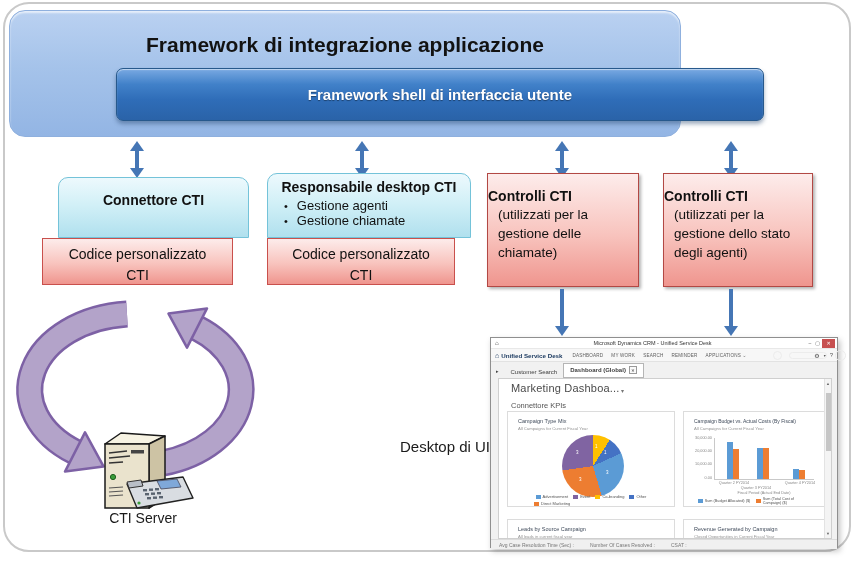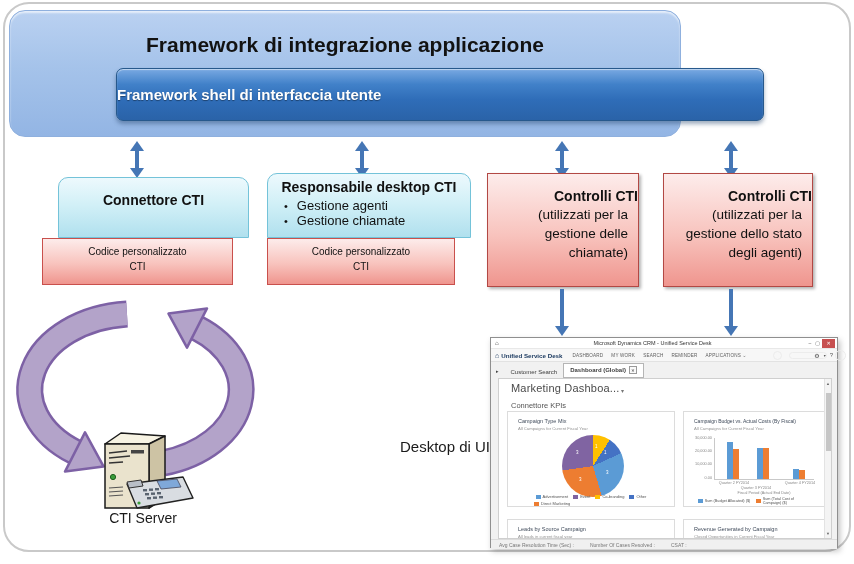--- a/index.html
+++ b/index.html
@@ -20,7 +20,7 @@
     background:linear-gradient(180deg,#7cadе4 0%,#79a9e2 4%,#4181c9 30%,#2f6db8 60%,#2a63a8 100%);
     background:linear-gradient(180deg,#79a9e2 0%,#4181c9 30%,#2f6db8 60%,#2a63a8 100%);
     border:1px solid #27598c; box-shadow:0 3px 4px rgba(40,70,110,.45), inset 0 1px 1px rgba(255,255,255,.55);
-    display:flex; align-items:center; }
+    display:flex; align-items:center; justify-content:center; }
   .shell span { color:#fff; font-size:15px; font-weight:700; text-shadow:0 1px 1px rgba(0,0,0,.4); }
 
   

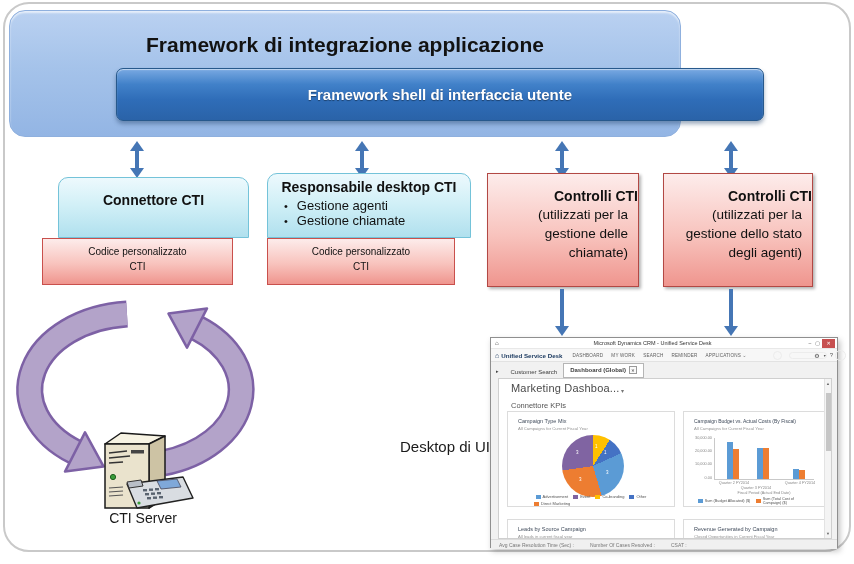--- a/index.html
+++ b/index.html
@@ -41,7 +41,7 @@
   .bullets { text-align:left; margin:3px 0 0 16px; font-size:13px; color:#111; }
   .bullets div::before { content:"•"; margin-right:9px; font-size:11px; }
   .ctrlbox { position:absolute; background:linear-gradient(180deg,#fdeceb 0%,#f8c3bd 55%,#ef958e 100%);
-    border:1.5px solid #b24844; box-shadow:2px 2px 3px rgba(0,0,0,.3); text-align:right; padding-top:14px; }
+    border:1.5px solid #b24844; box-shadow:2px 2px 3px rgba(0,0,0,.3); text-align:left; padding-top:14px; }
   .ctrlbox .sub { font-size:13.5px; color:#111; line-height:1.4; padding:2px 10px 0 10px; }
 
   

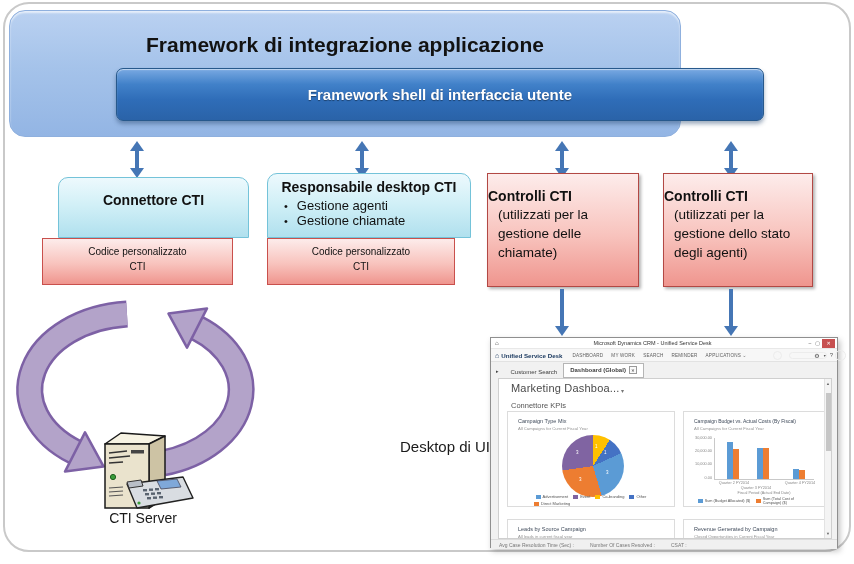--- a/index.html
+++ b/index.html
@@ -37,7 +37,7 @@
   .pinkbox { position:absolute; background:linear-gradient(180deg,#fdeceb 0%,#f8c3bd 55%,#ef958e 100%);
     border:1.5px solid #c9504c; text-align:center; }
   .boxtitle { font-size:14px; font-weight:700; color:#111; }
-  .codetext { font-size:10px; color:#111; line-height:1.5; padding-top:5px; }
+  .codetext { font-size:14px; color:#111; line-height:1.5; padding-top:5px; }
   .bullets { text-align:left; margin:3px 0 0 16px; font-size:13px; color:#111; }
   .bullets div::before { content:"•"; margin-right:9px; font-size:11px; }
   .ctrlbox { position:absolute; background:linear-gradient(180deg,#fdeceb 0%,#f8c3bd 55%,#ef958e 100%);

